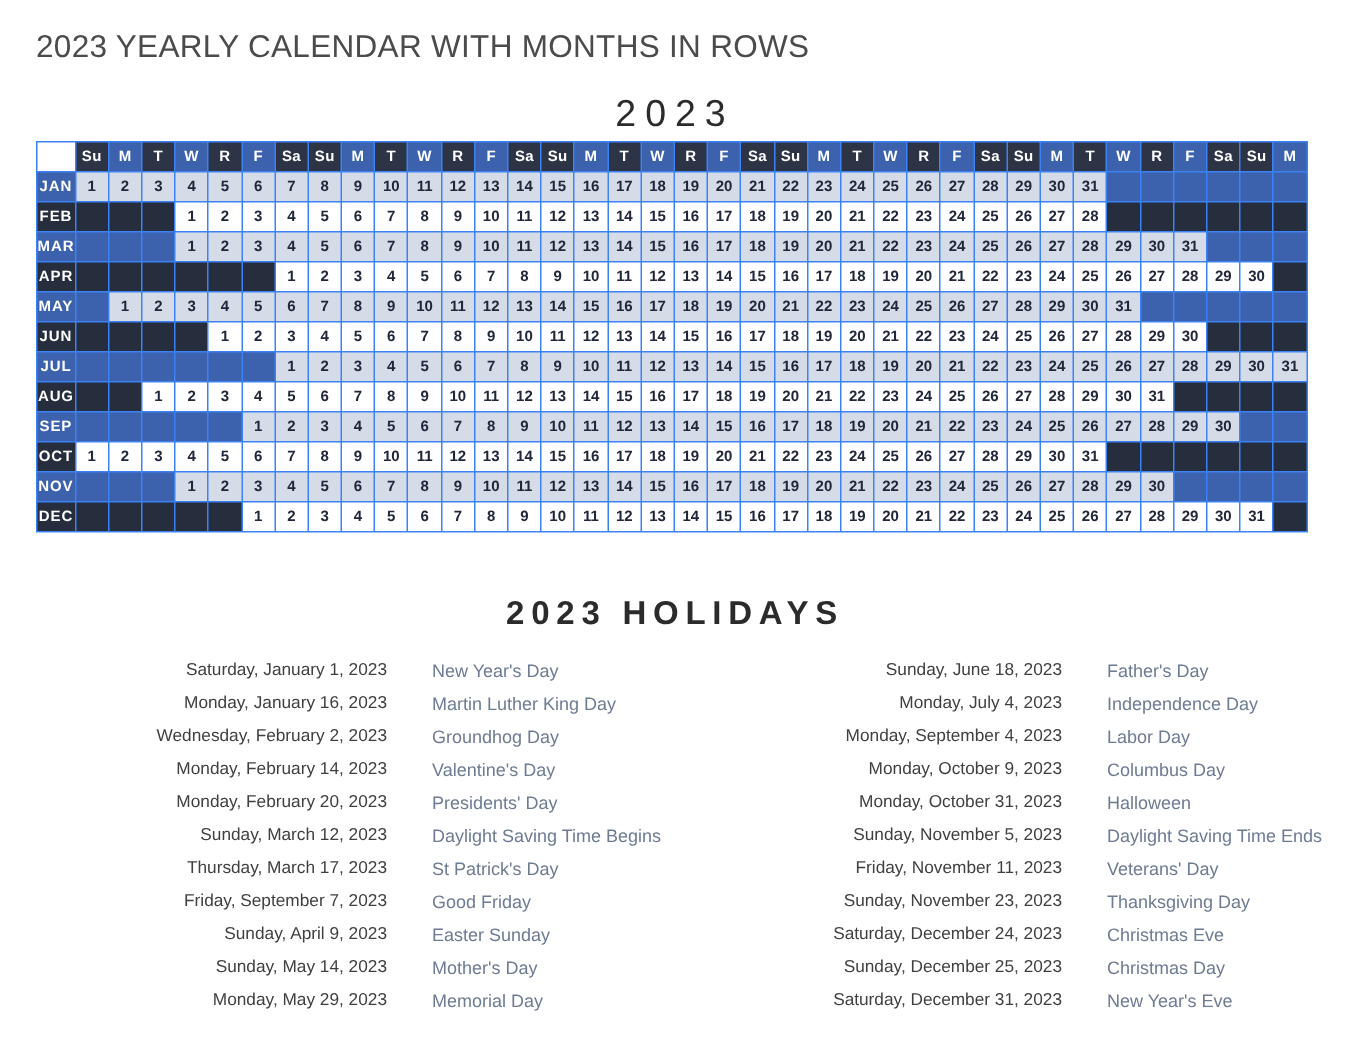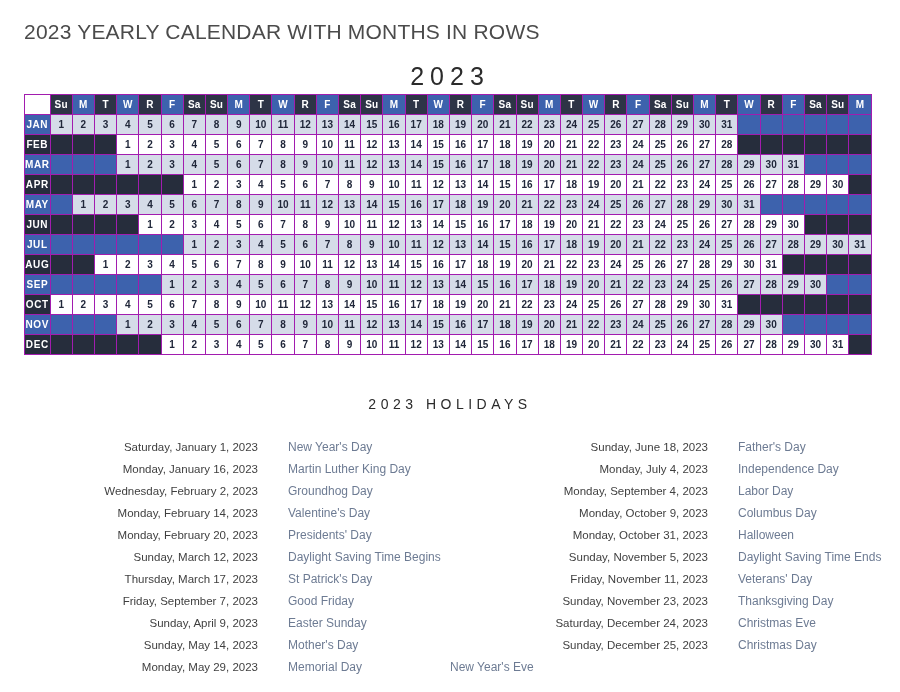--- a/index.html
+++ b/index.html
@@ -52,7 +52,7 @@
     top: 94px;
     border-collapse: separate;
     border-spacing: 1px;
-    background: #a21caf;
+    background: #3b82f6;
     table-layout: fixed;
   }
   .calendar td, .calendar th {

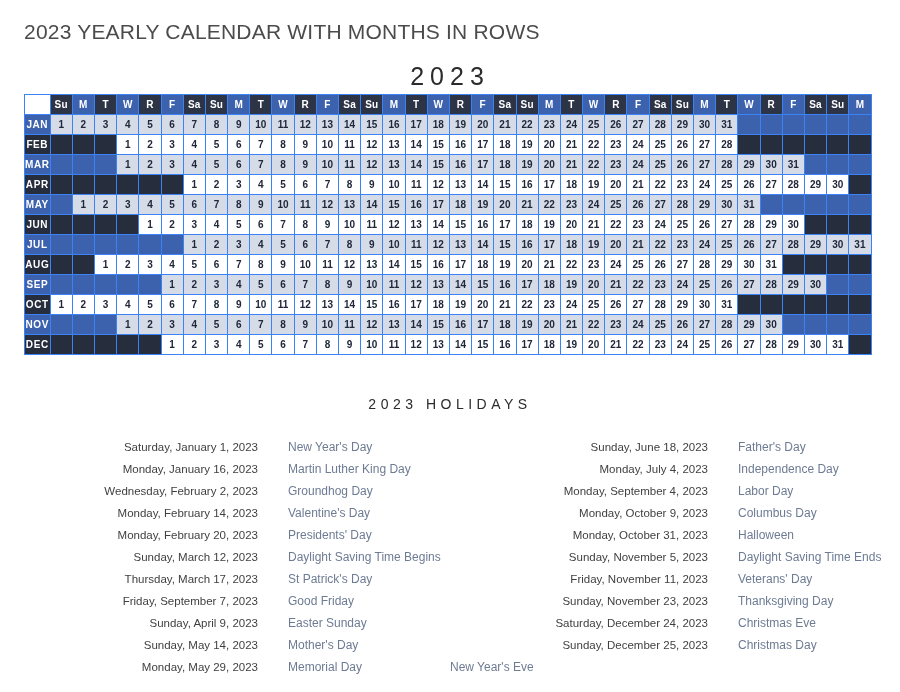--- a/index.html
+++ b/index.html
@@ -110,8 +110,8 @@
     top: 396px;
     width: 900px;
     text-align: center;
-    font-size: 14px;
-    font-weight: normal;
+    font-size: 22px;
+    font-weight: bold;
     letter-spacing: 4.5px;
     color: #2b2b2b;
   }

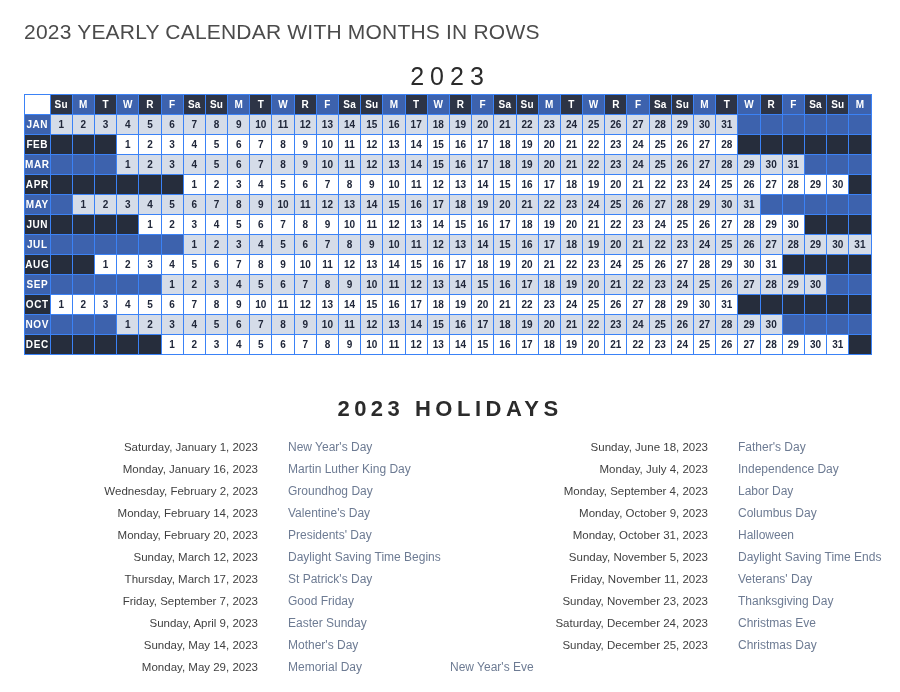--- a/index.html
+++ b/index.html
@@ -774,6 +774,7 @@
           <div class="h-name">Christmas Day</div>
         </div>
         <div class="holiday-row">
+          <div class="h-date">Saturday, December 31, 2023</div>
           <div class="h-name">New Year's Eve</div>
         </div>
       </div>

